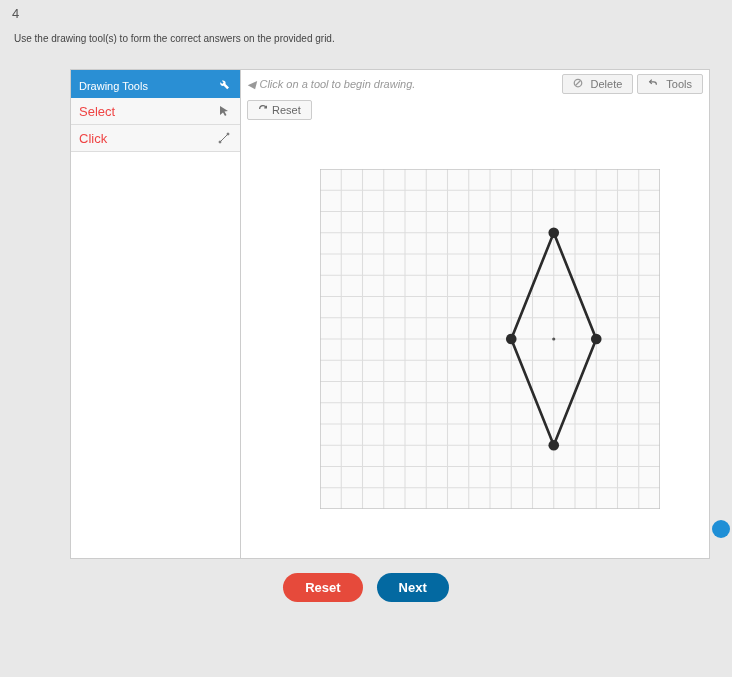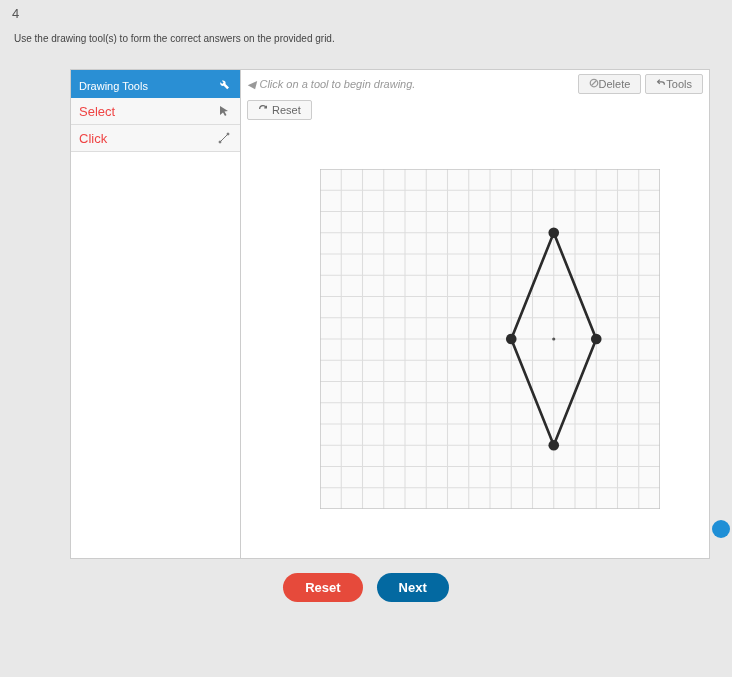--- a/index.html
+++ b/index.html
@@ -92,7 +92,7 @@
       color: #777;
       display: flex;
       align-items: center;
-      gap: 0;
+      gap: 8px;
       cursor: pointer;
       border-radius: 2px;
     }

